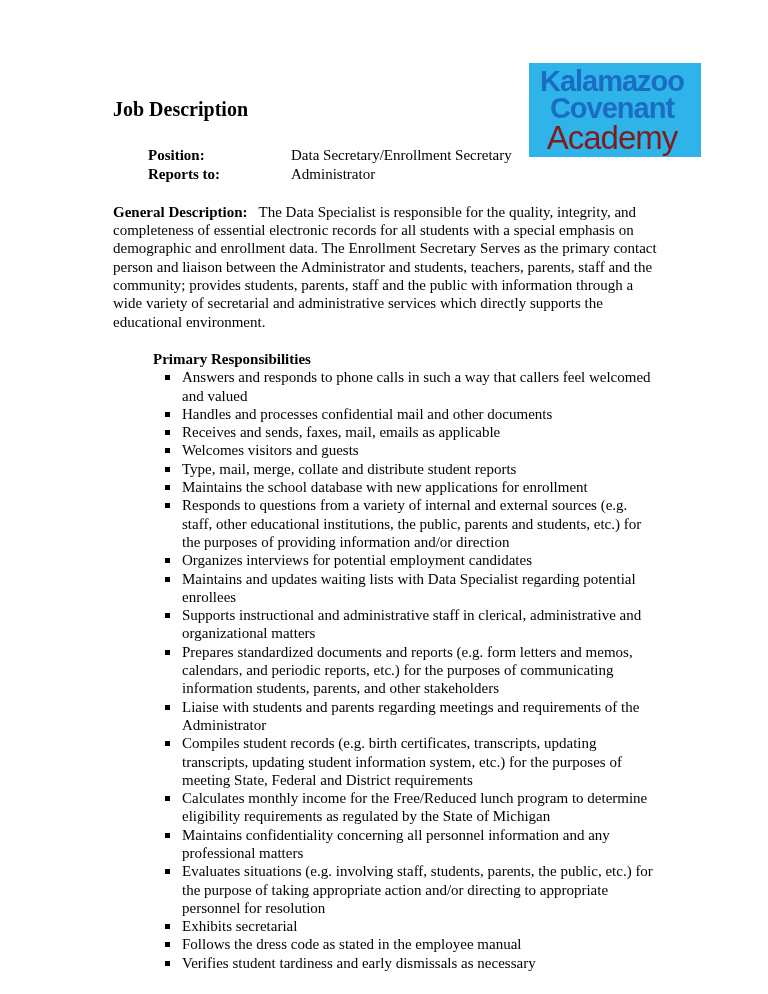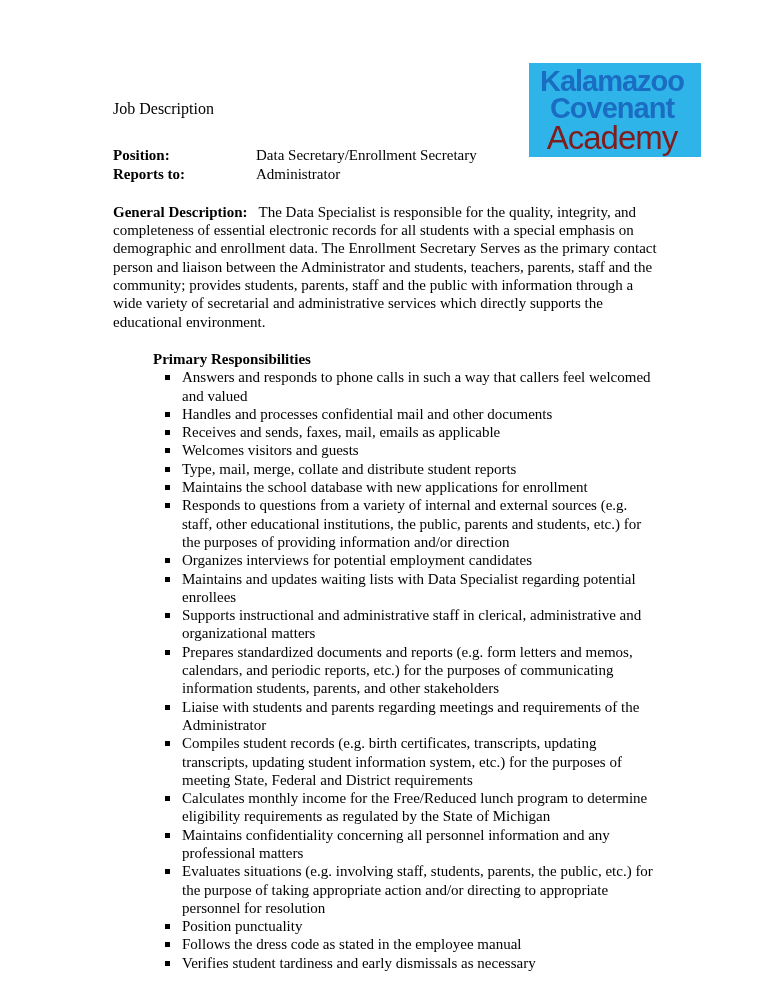--- a/index.html
+++ b/index.html
@@ -47,8 +47,8 @@
     font-weight: normal;
   }
   .doc-title {
-    font-weight: normal;
-    font-size: 16px;
+    font-weight: bold;
+    font-size: 20px;
     margin-bottom: 28px;
   }
   .field-row {

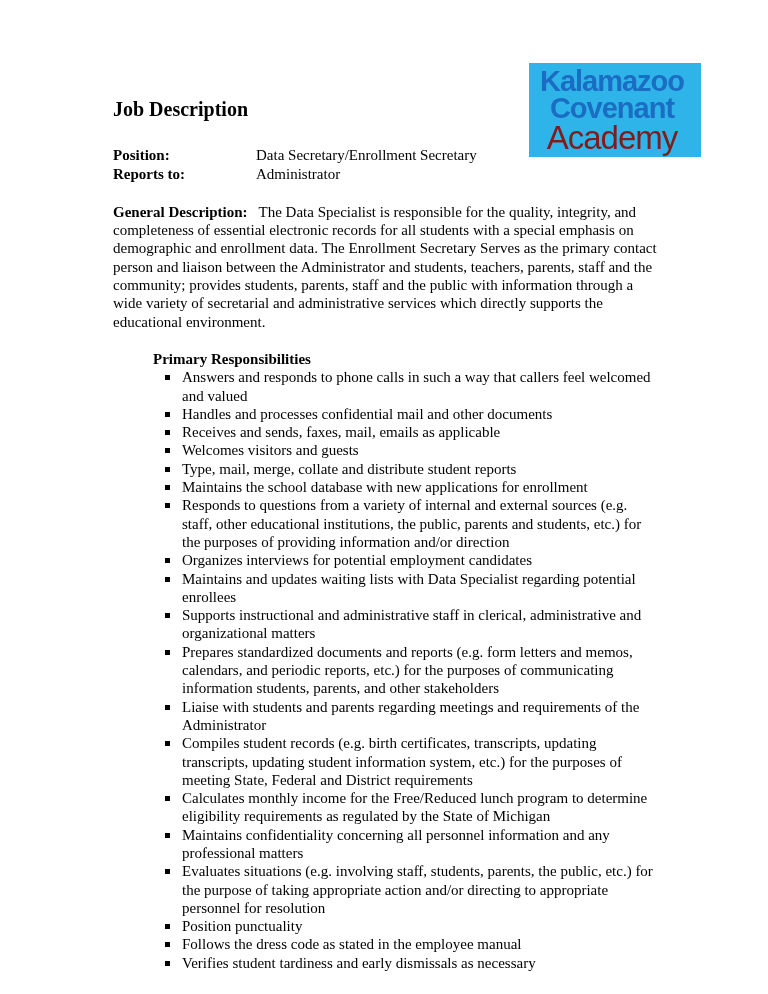--- a/index.html
+++ b/index.html
@@ -59,6 +59,7 @@
     font-weight: bold;
     width: 143px;
     flex: 0 0 143px;
+    margin-left: 35px;
   }
   .field-value { flex: 1; }
   .general-desc {

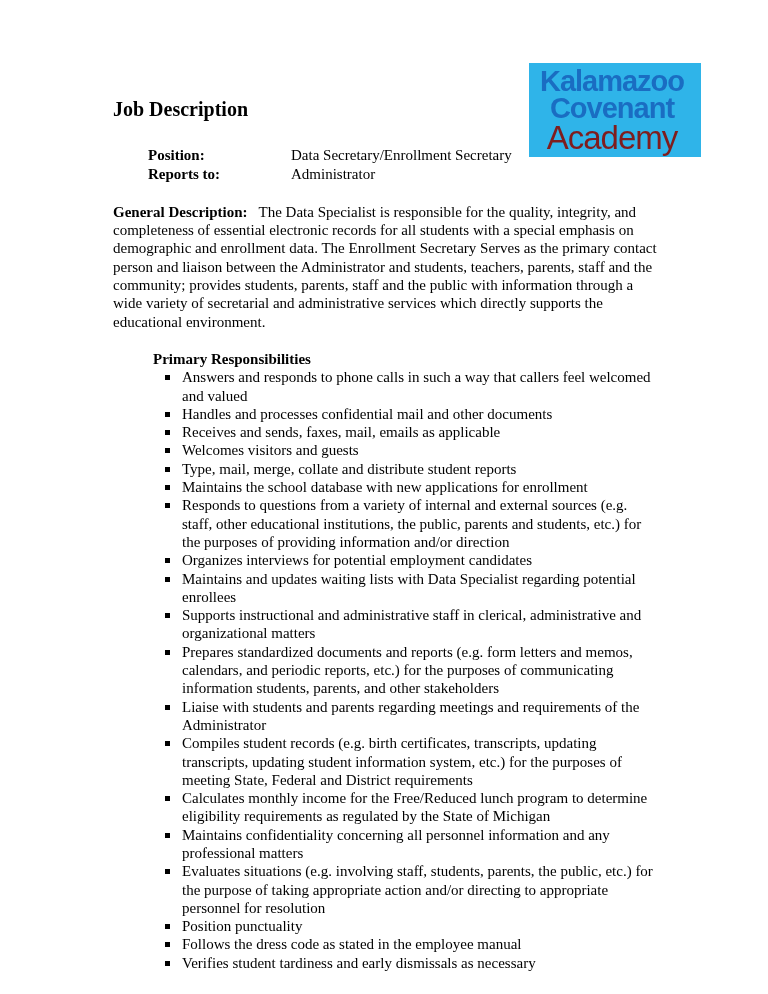--- a/index.html
+++ b/index.html
@@ -136,7 +136,7 @@
         <li><span class="bullet"></span><span>Calculates monthly income for the Free/Reduced lunch program to determine eligibility requirements as regulated by the State of Michigan</span></li>
         <li><span class="bullet"></span><span>Maintains confidentiality concerning all personnel information and any professional matters</span></li>
         <li><span class="bullet"></span><span>Evaluates situations (e.g. involving staff, students, parents, the public, etc.) for the purpose of taking appropriate action and/or directing to appropriate personnel for resolution</span></li>
-        <li><span class="bullet"></span><span>Position punctuality</span></li>
+        <li><span class="bullet"></span><span>Exhibits secretarial</span></li>
         <li><span class="bullet"></span><span>Follows the dress code as stated in the employee manual</span></li>
         <li><span class="bullet"></span><span>Verifies student tardiness and early dismissals as necessary</span></li>
       </ul>

